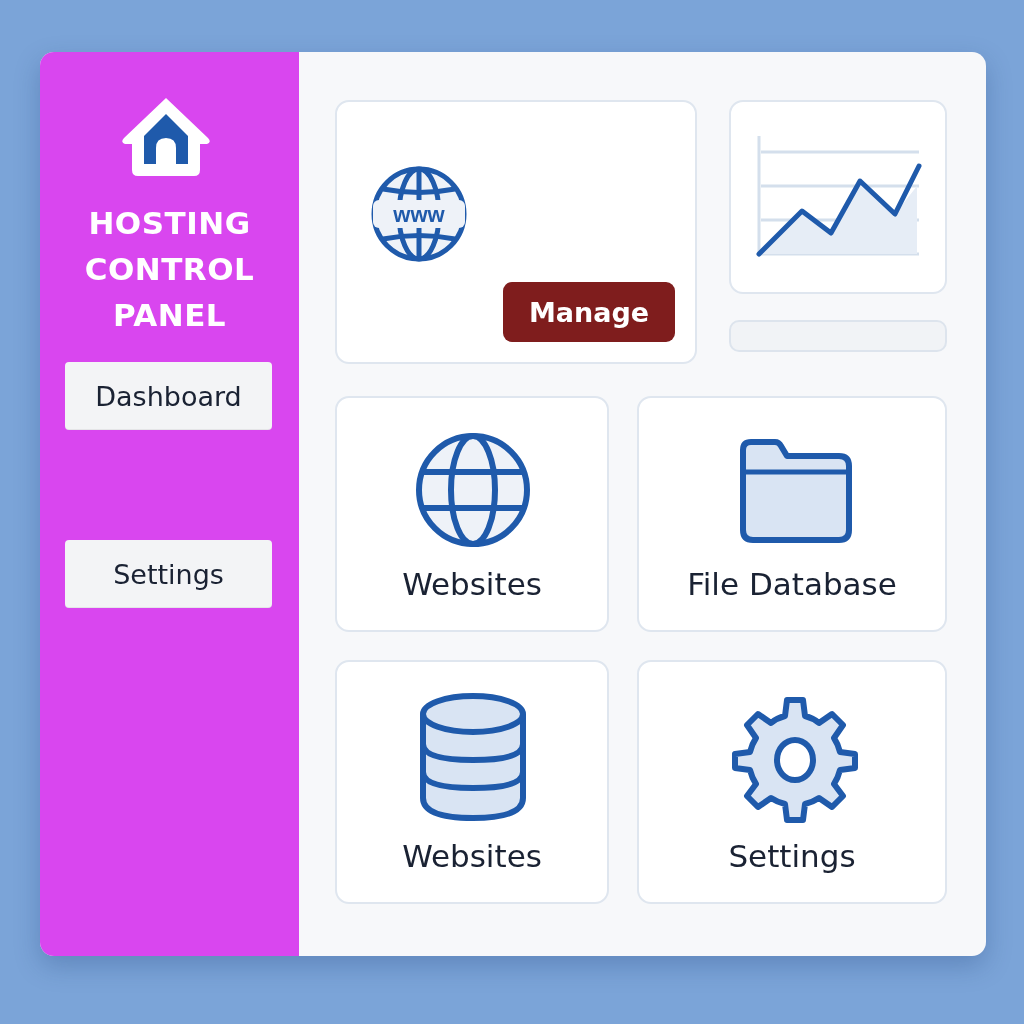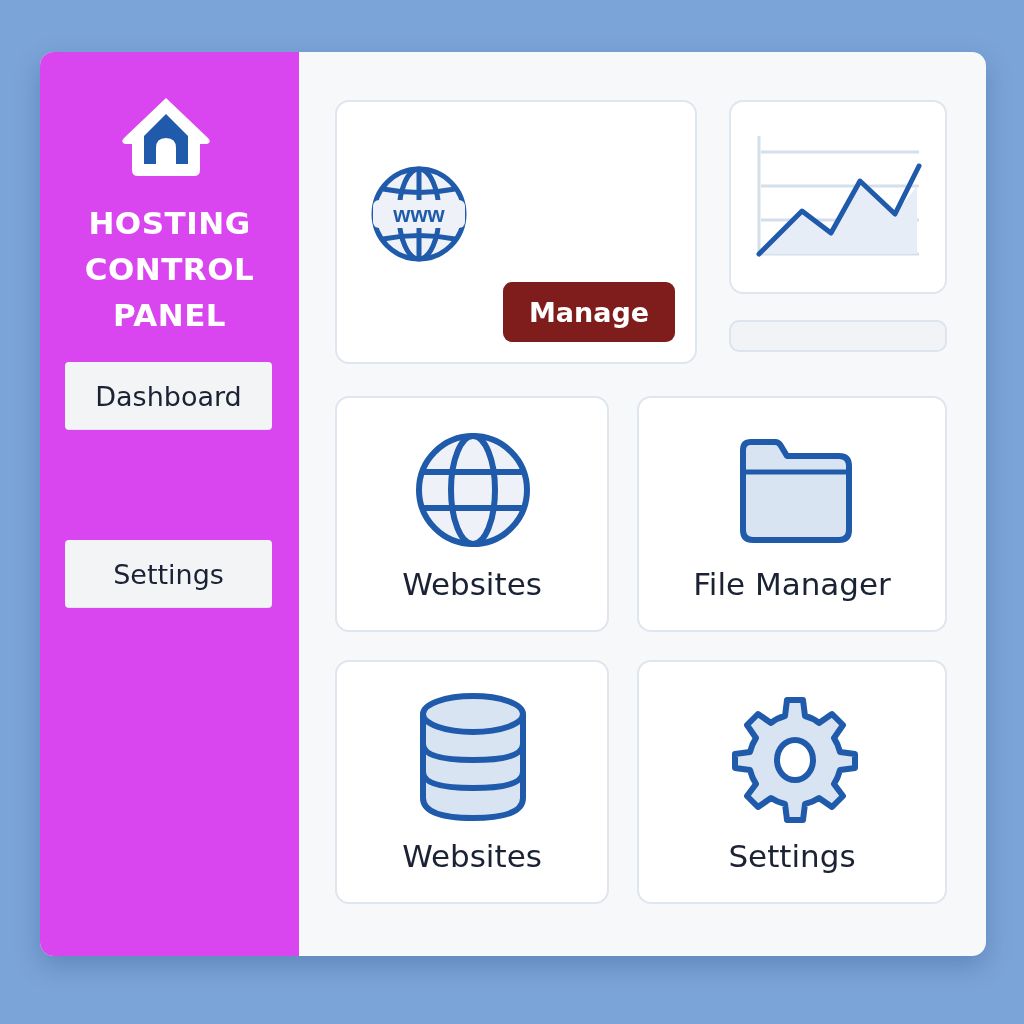--- a/index.html
+++ b/index.html
@@ -134,7 +134,7 @@
         <path d="M12 4 L36 4 Q40 4 42 8 L48 18 L100 18 Q110 18 110 28 L110 92 Q110 102 100 102 L14 102 Q4 102 4 92 L4 12 Q4 4 12 4 Z" fill="#d9e4f3" stroke="#1f5aab" stroke-width="6" stroke-linejoin="round"></path>
         <line x1="6" y1="34" x2="108" y2="34" stroke="#1f5aab" stroke-width="5"></line>
       </svg>
-      <div class="tile-label" style="top:168px">File Manager</div>
+      <div class="tile-label" style="top:168px">File Database</div>
     </div>
 
     <div class="card" style="left:36px;top:608px;width:274px;height:244px">

